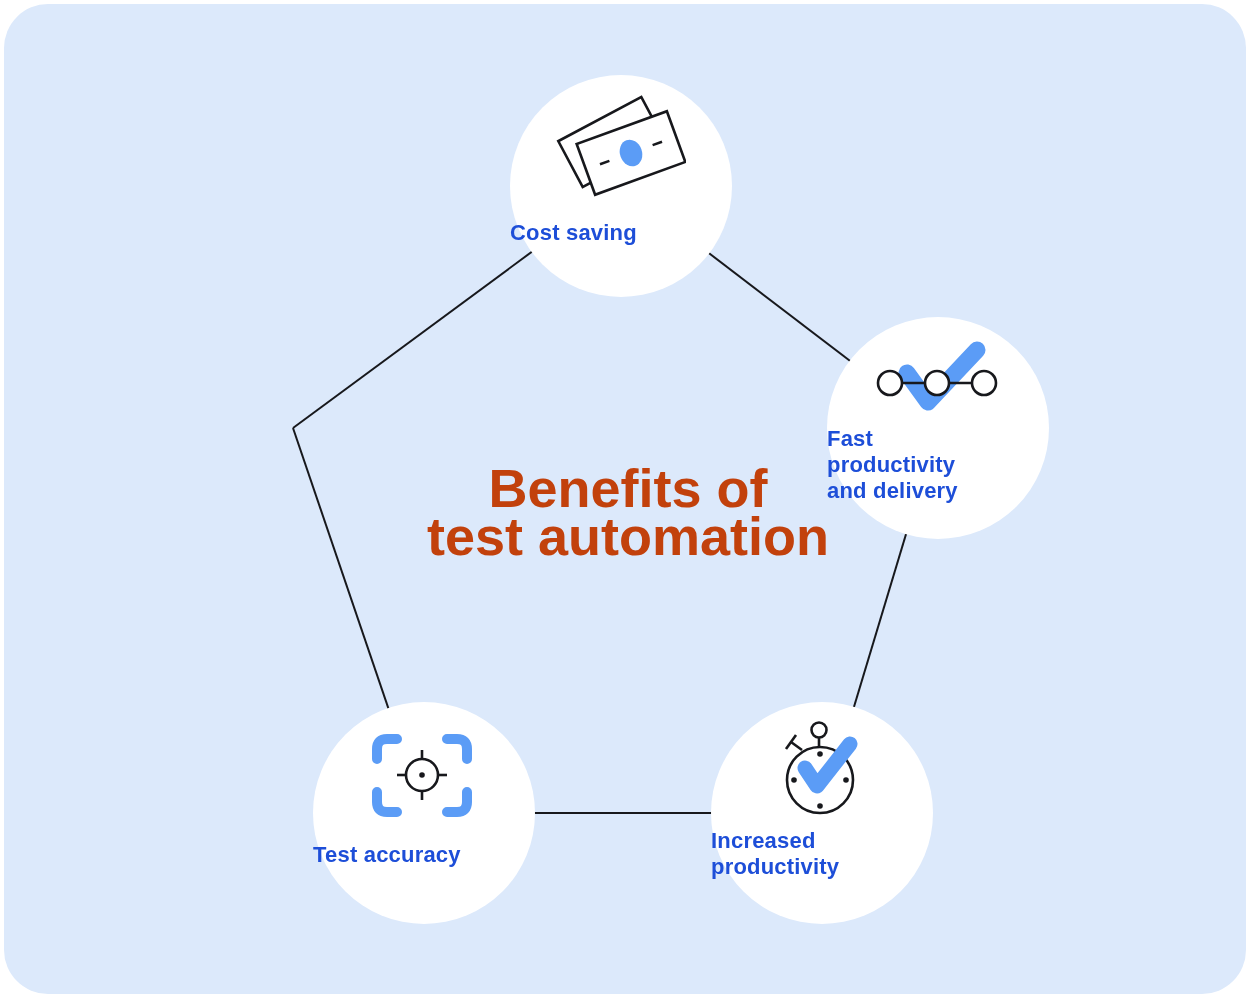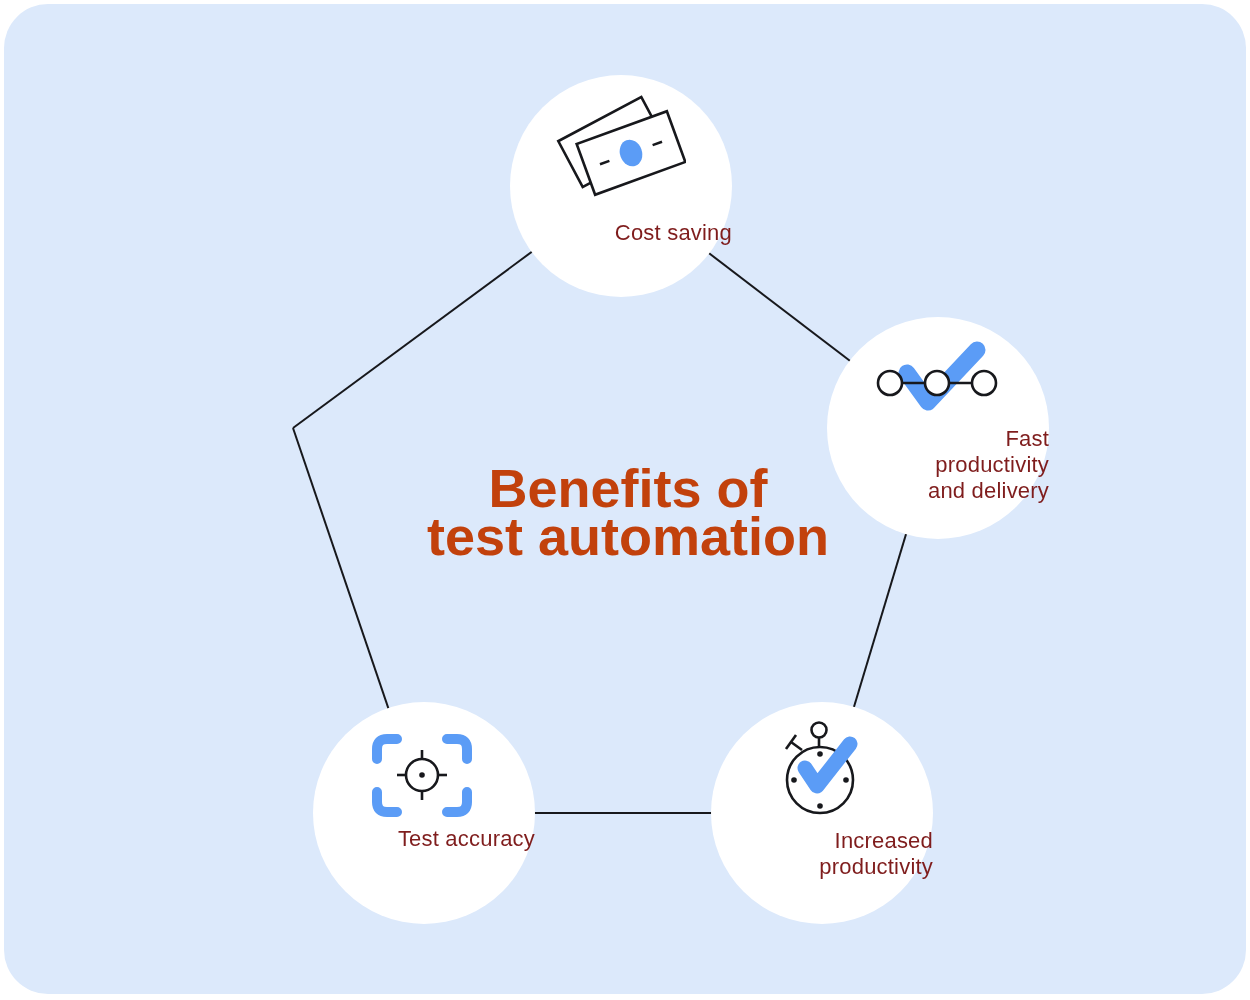--- a/index.html
+++ b/index.html
@@ -29,12 +29,12 @@
   .node .label{
     position:absolute;
     left:0;width:222px;
-    text-align:right;
+    text-align:left;
     font-size:22px;
-    font-weight:400;
+    font-weight:700;
     line-height:26px;
     letter-spacing:0.2px;
-    color:#7f1d1d;
+    color:#1d4ed8;
     white-space:pre-line;
   }
   .center-title{

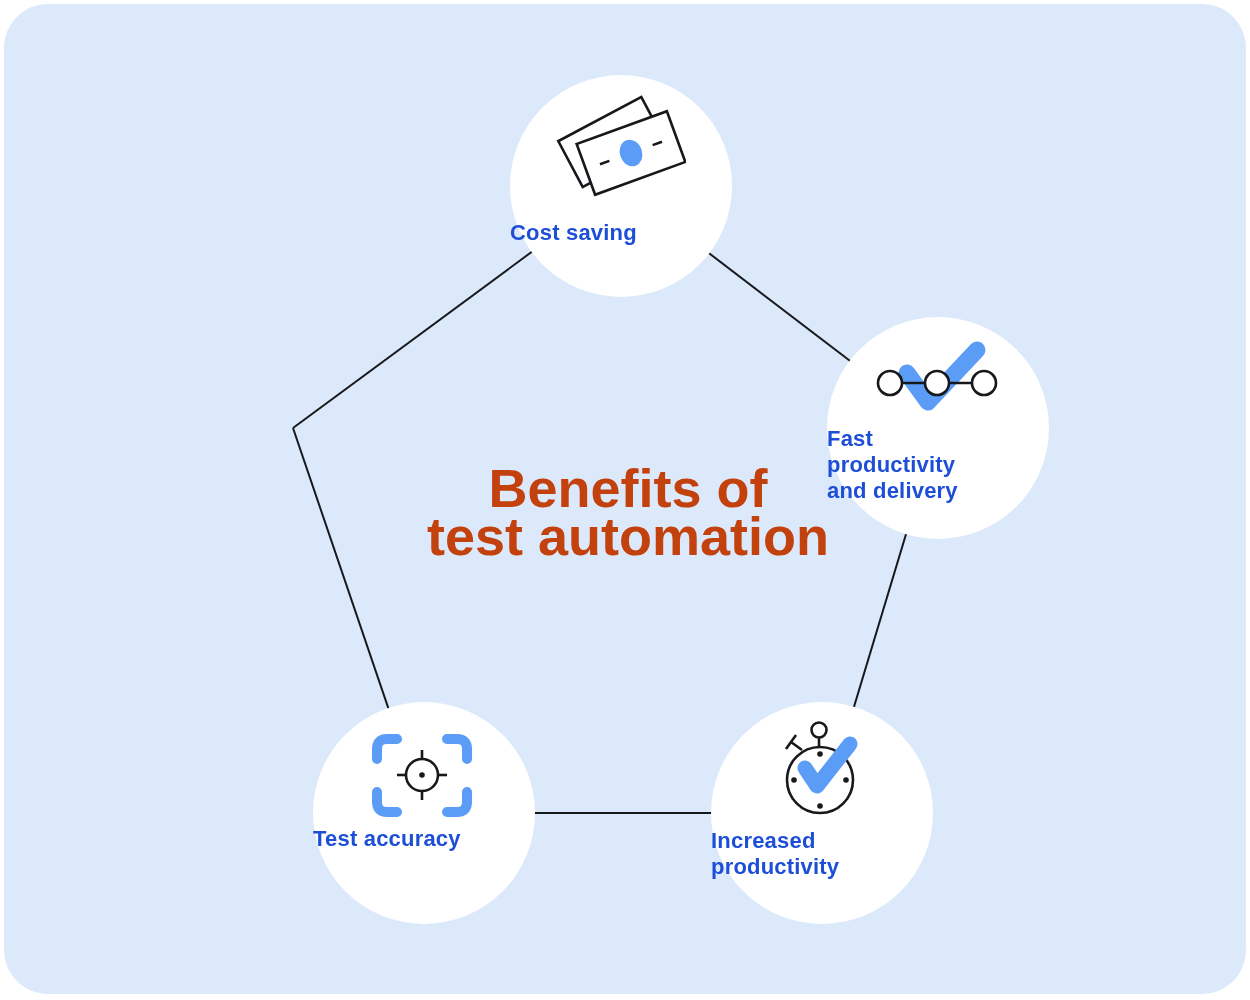--- a/index.html
+++ b/index.html
@@ -114,7 +114,7 @@
       </g>
       <circle cx="55" cy="42" r="2.8" fill="#17181c"></circle>
     </svg>
-    <div class="label" style="top:124px;">Test accuracy</div>
+    <div class="label" style="top:140px;">Test accuracy</div>
   </div>
 
   <div class="node" style="left:711px;top:702px;">

